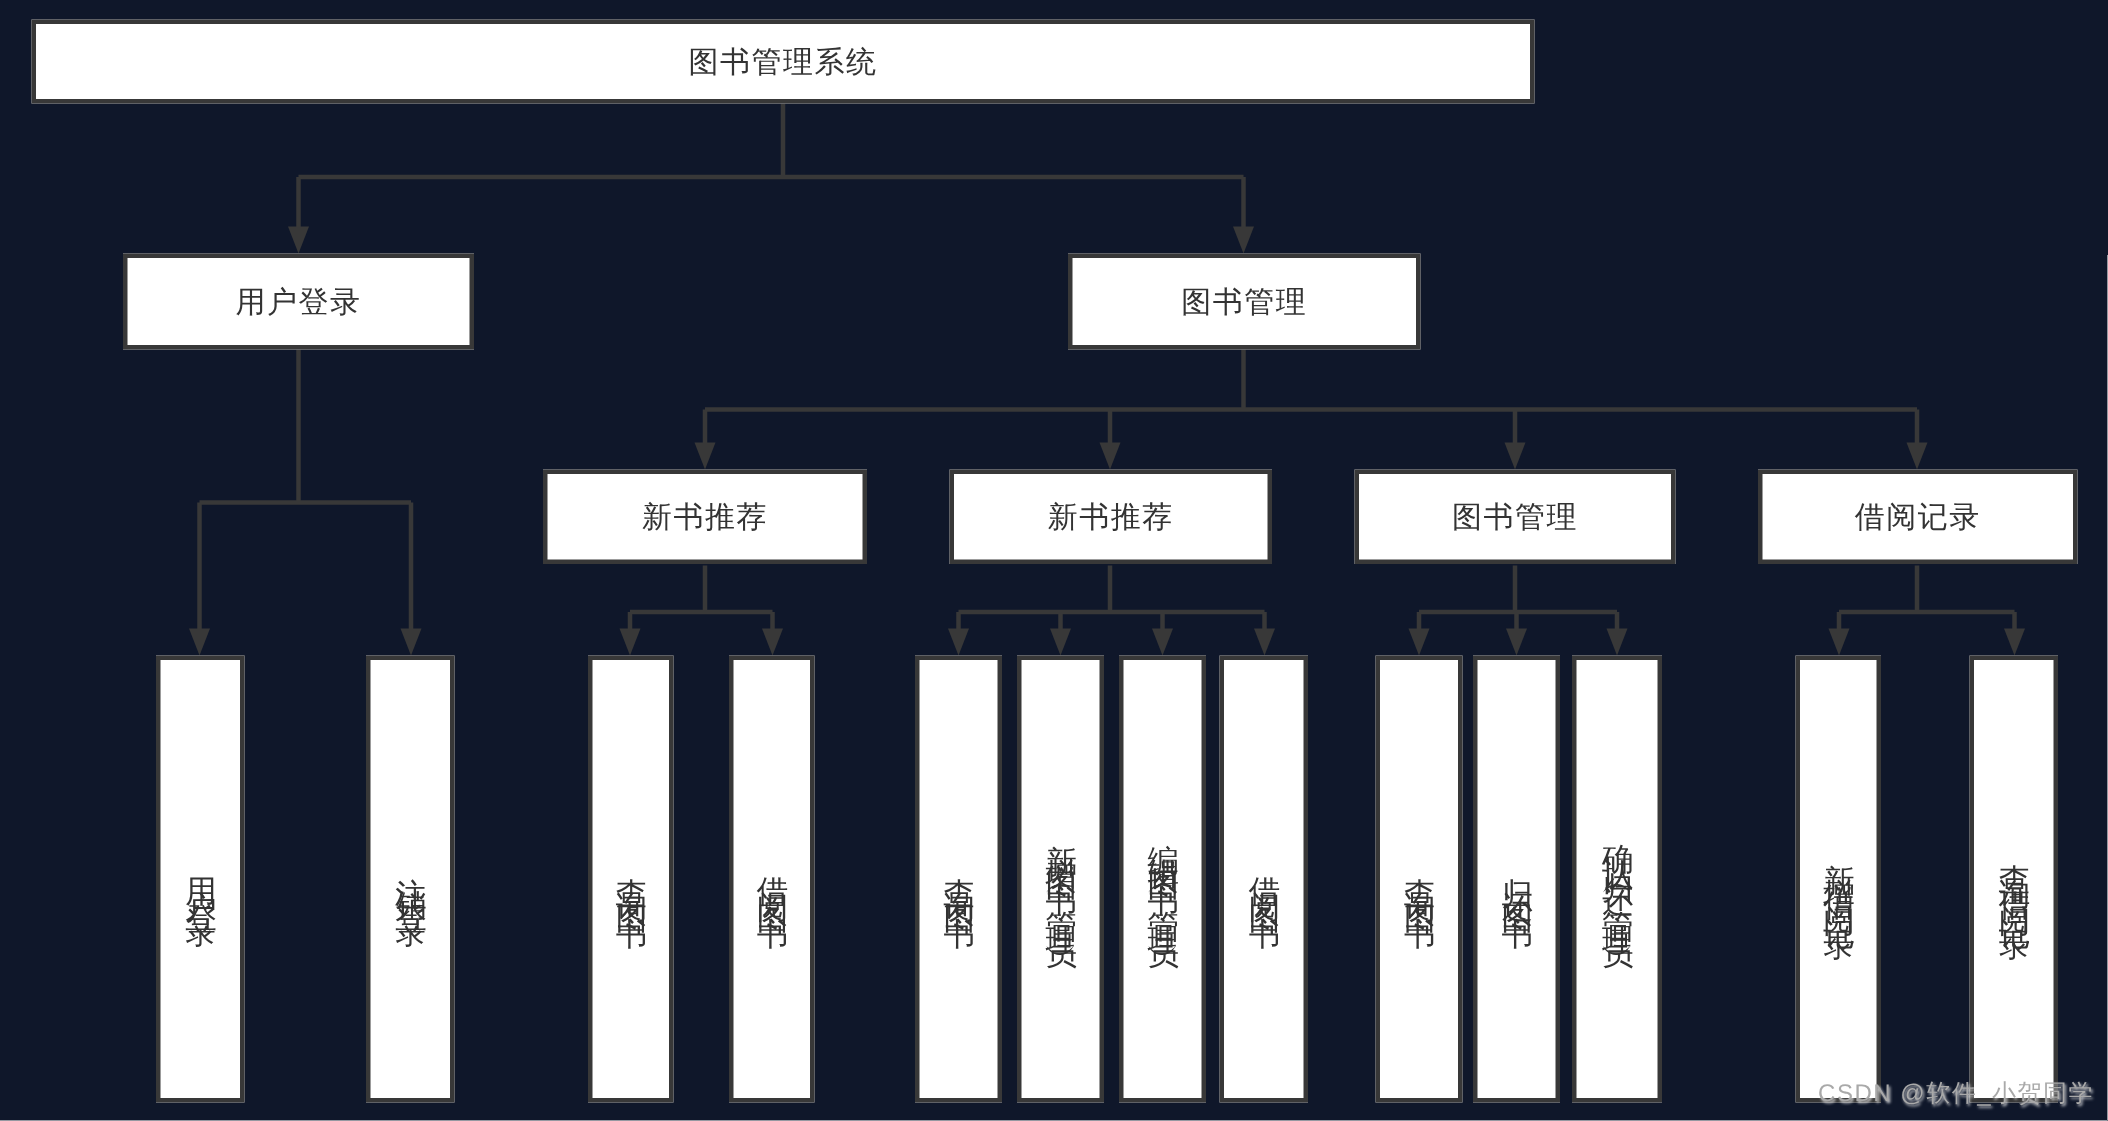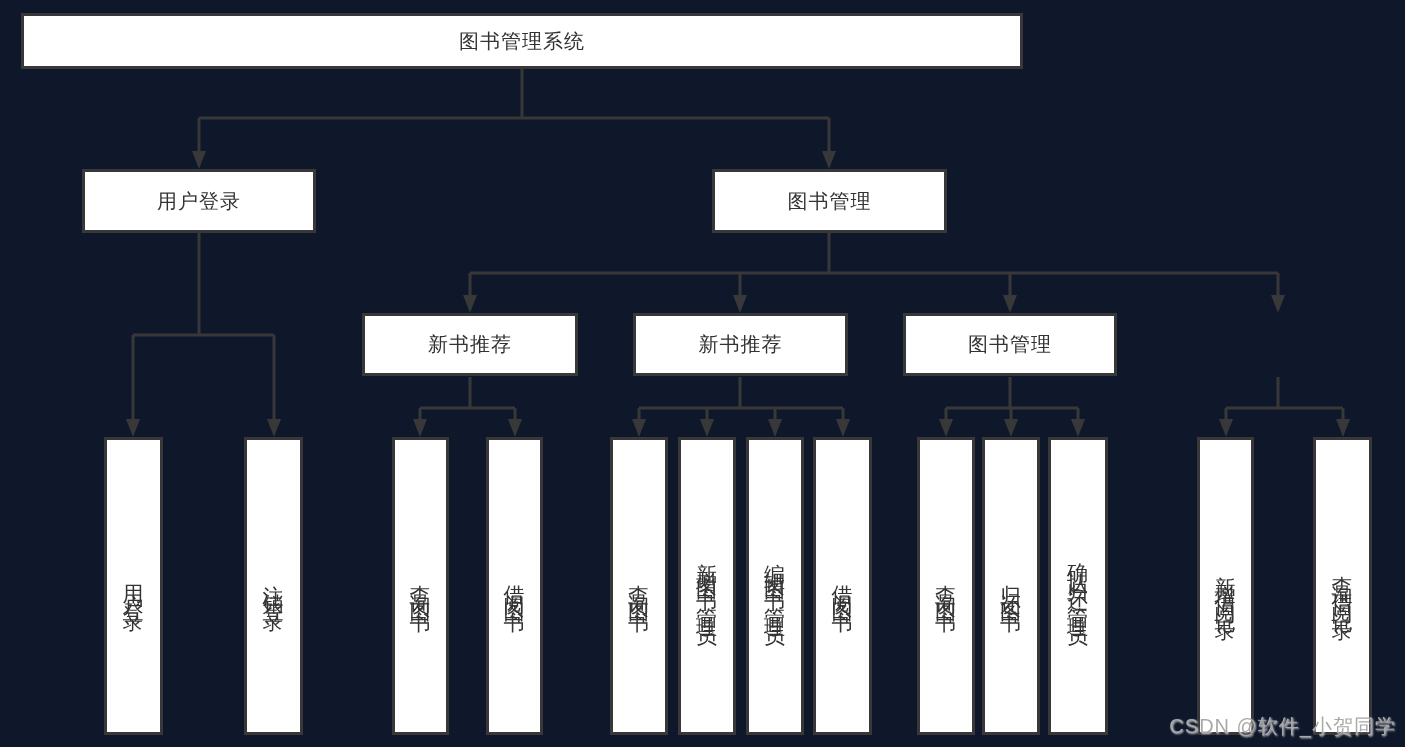--- a/index.html
+++ b/index.html
@@ -106,6 +106,9 @@
   <div class="box" style="left:903px;top:313px;width:214px;height:63px">
     <span>图书管理</span>
   </div>
+  <div class="box" style="left:1172px;top:313px;width:213px;height:63px">
+    <span>借阅记录</span>
+  </div>
 
   <div class="box leaf" style="left:104px;top:437px;width:59px;height:298px">
     <span>用户登录</span>

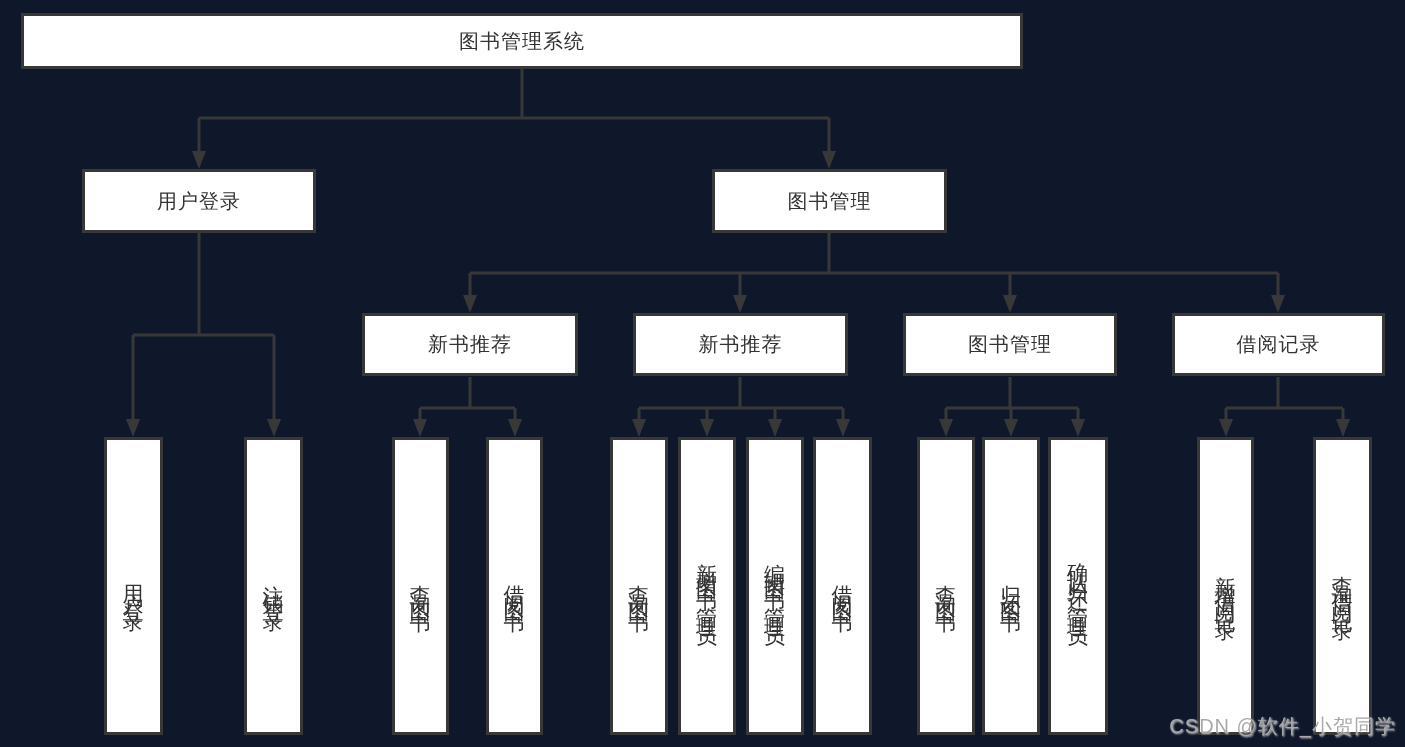--- a/index.html
+++ b/index.html
@@ -32,7 +32,7 @@
   .watermark{
     position:absolute;
     right:9px;bottom:7px;
-    font-size:20px;
+    font-size:16px;
     color:#a9a9a9;
     letter-spacing:1px;
     text-shadow:1px 1px 2px rgba(255,255,255,0.85);

